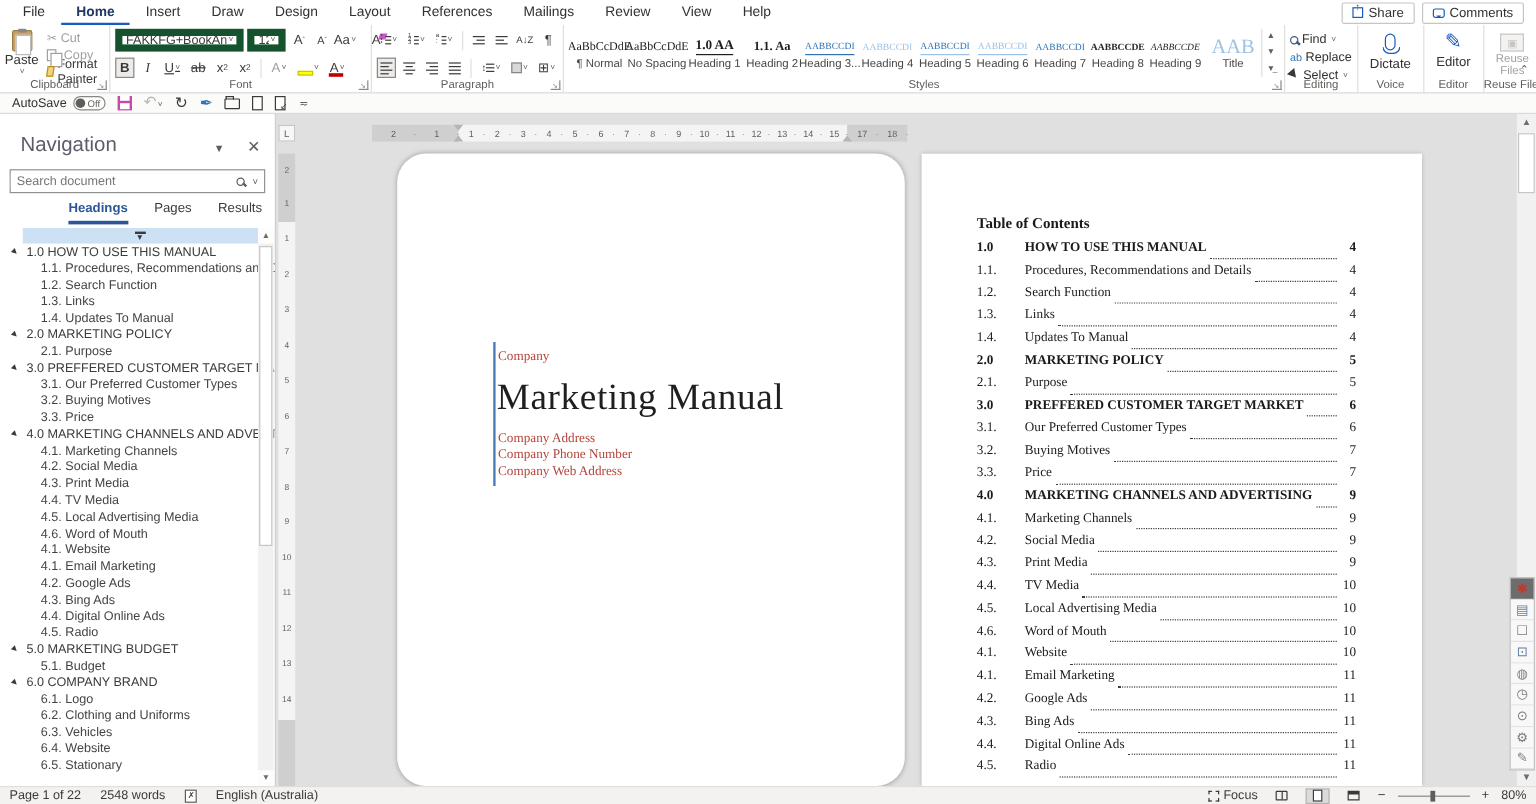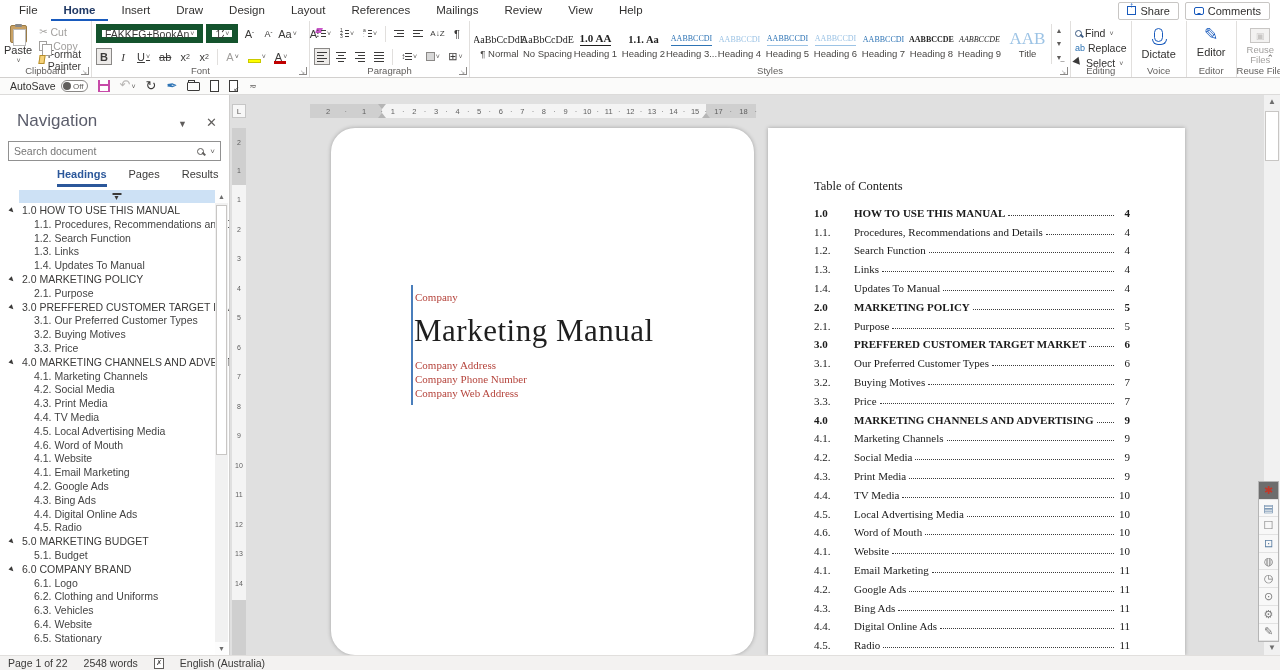--- a/index.html
+++ b/index.html
@@ -163,7 +163,7 @@
   .doc-red { position:absolute; left:84px; font-family:"Liberation Serif",serif; font-size:11px; color:#b5443c; }
   .doc-title { position:absolute; left:83px; top:185px; font-family:"Liberation Serif",serif; font-size:31px; color:#1f1f1f; letter-spacing:.5px; }
 
-  .toc-title { position:absolute; left:46px; top:51px; font-family:"Liberation Serif",serif; font-weight:normal; font-size:12.5px; color:#1a1a1a; }
+  .toc-title { position:absolute; left:46px; top:51px; font-family:"Liberation Serif",serif; font-weight:bold; font-size:12.5px; color:#1a1a1a; }
   .tocwrap { position:absolute; left:46px; right:55px; top:72px; }
   .trow { display:flex; align-items:flex-end; height:18.8px; font-family:"Liberation Serif",serif; font-size:11px; color:#1a1a1a; }
   .trow .tnum { width:40px; }

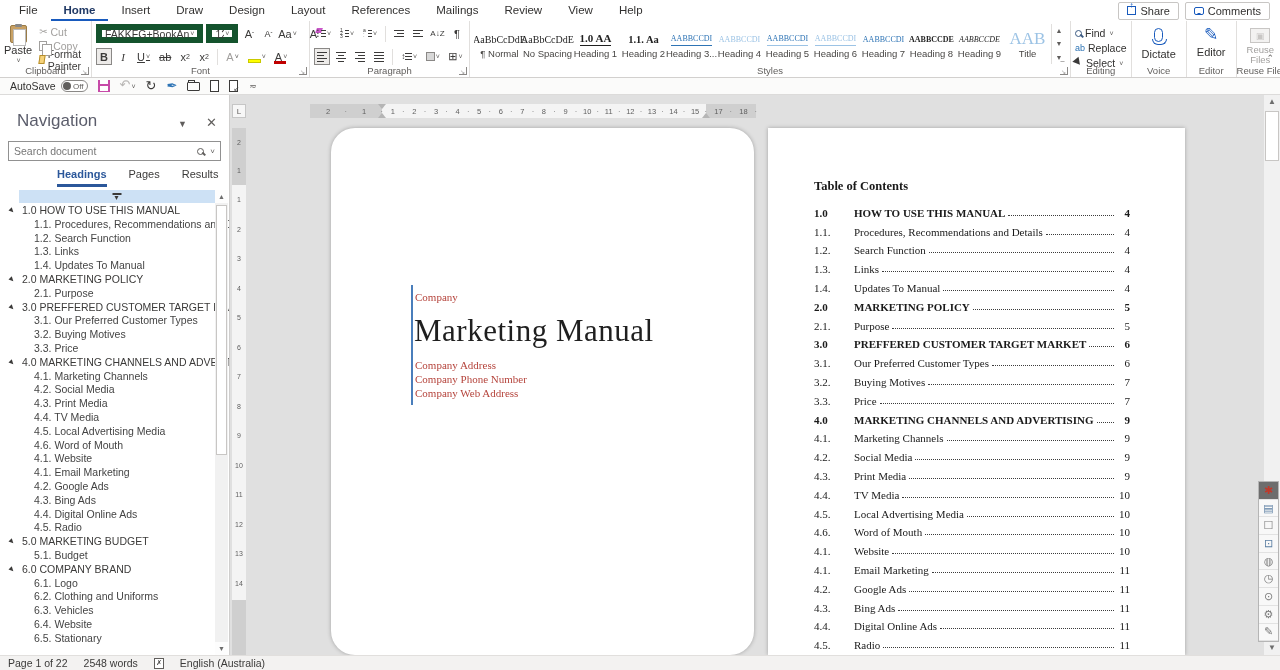--- a/index.html
+++ b/index.html
@@ -165,7 +165,7 @@
 
   .toc-title { position:absolute; left:46px; top:51px; font-family:"Liberation Serif",serif; font-weight:bold; font-size:12.5px; color:#1a1a1a; }
   .tocwrap { position:absolute; left:46px; right:55px; top:72px; }
-  .trow { display:flex; align-items:flex-end; height:18.8px; font-family:"Liberation Serif",serif; font-size:11px; color:#1a1a1a; }
+  .trow { display:flex; height:18.8px; font-family:"Liberation Serif",serif; font-size:11px; color:#1a1a1a; }
   .trow .tnum { width:40px; }
   .trow .tlead { flex:1; border-bottom:1.2px dotted #3c3c3c; margin:0 2px 3px 3px; }
   .trow .tpage { text-align:right; min-width:14px; }

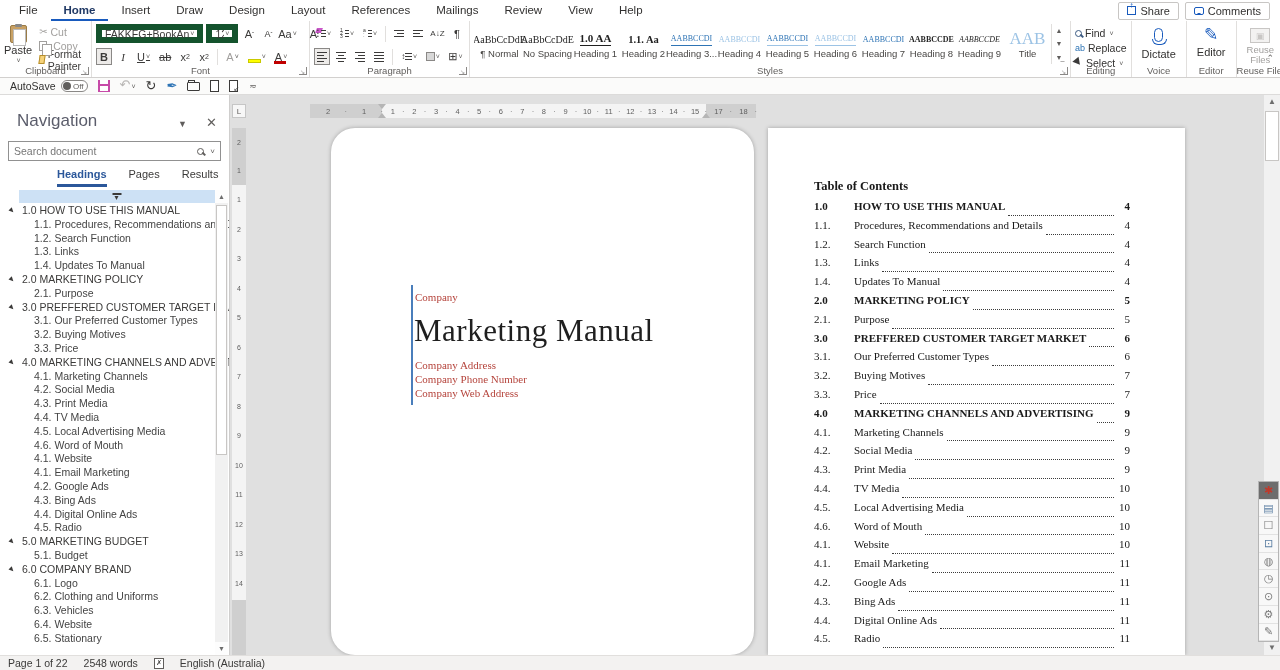--- a/index.html
+++ b/index.html
@@ -903,6 +903,27 @@
   <span>2548 words</span>
   <span class="proof"></span>
   <span>English (Australia)</span>
+  <div class="sright">
+    <span style="display:flex;align-items:center;gap:4px;">
+      <span class="focus-ic"></span>
+      <span>Focus</span>
+    </span>
+    <span class="viewbtn">
+        <span class="vread"></span>
+      </span>
+    <span class="viewbtn sel">
+        <span class="vprint"></span>
+      </span>
+    <span class="viewbtn">
+        <span class="vweb"></span>
+      </span>
+    <span class="zsign">−</span>
+    <span class="zoomtrack">
+        <span class="zoomthumb"></span>
+      </span>
+    <span class="zsign">+</span>
+    <span>80%</span>
+  </div>
 </div>
 
 </body></html>

